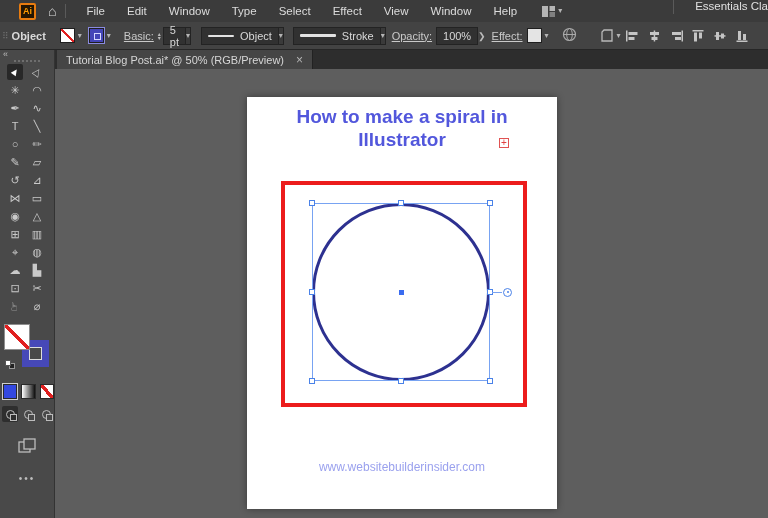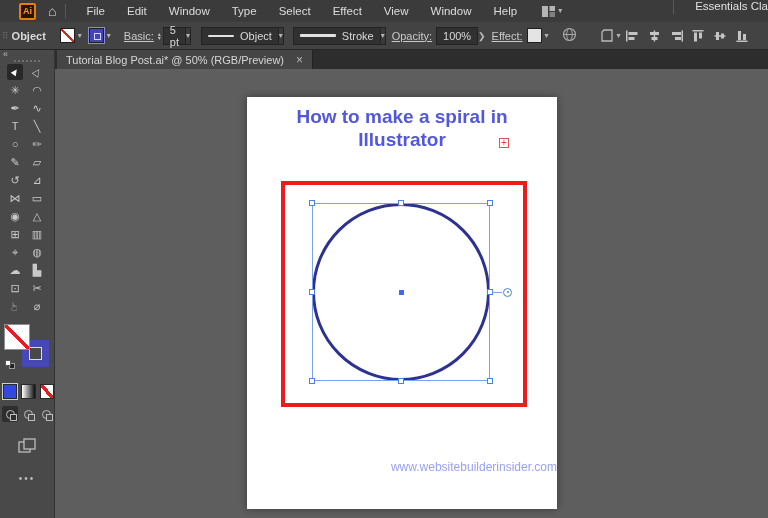--- a/index.html
+++ b/index.html
@@ -101,7 +101,7 @@
   .widgetline{position:absolute;right:-12px;top:calc(50% - .5px);width:10px;height:1px;background:var(--selection-blue);}
   .sidewidget{position:absolute;right:-22px;top:calc(50% - 4.5px);width:9px;height:9px;border:1px solid #4a82e8;border-radius:50%;}
   .sidewidget::after{content:'';position:absolute;left:2.5px;top:2.5px;width:2px;height:2px;background:#4a82e8;border-radius:50%;}
-  .ab-url{position:absolute;top:363px;left:0;width:100%;text-align:right;font-size:12px;color:var(--url-blue);}
+  .ab-url{position:absolute;top:363px;left:0;width:100%;text-align:center;font-size:12px;color:var(--url-blue);}
 </style>
 </head>
 <body>

